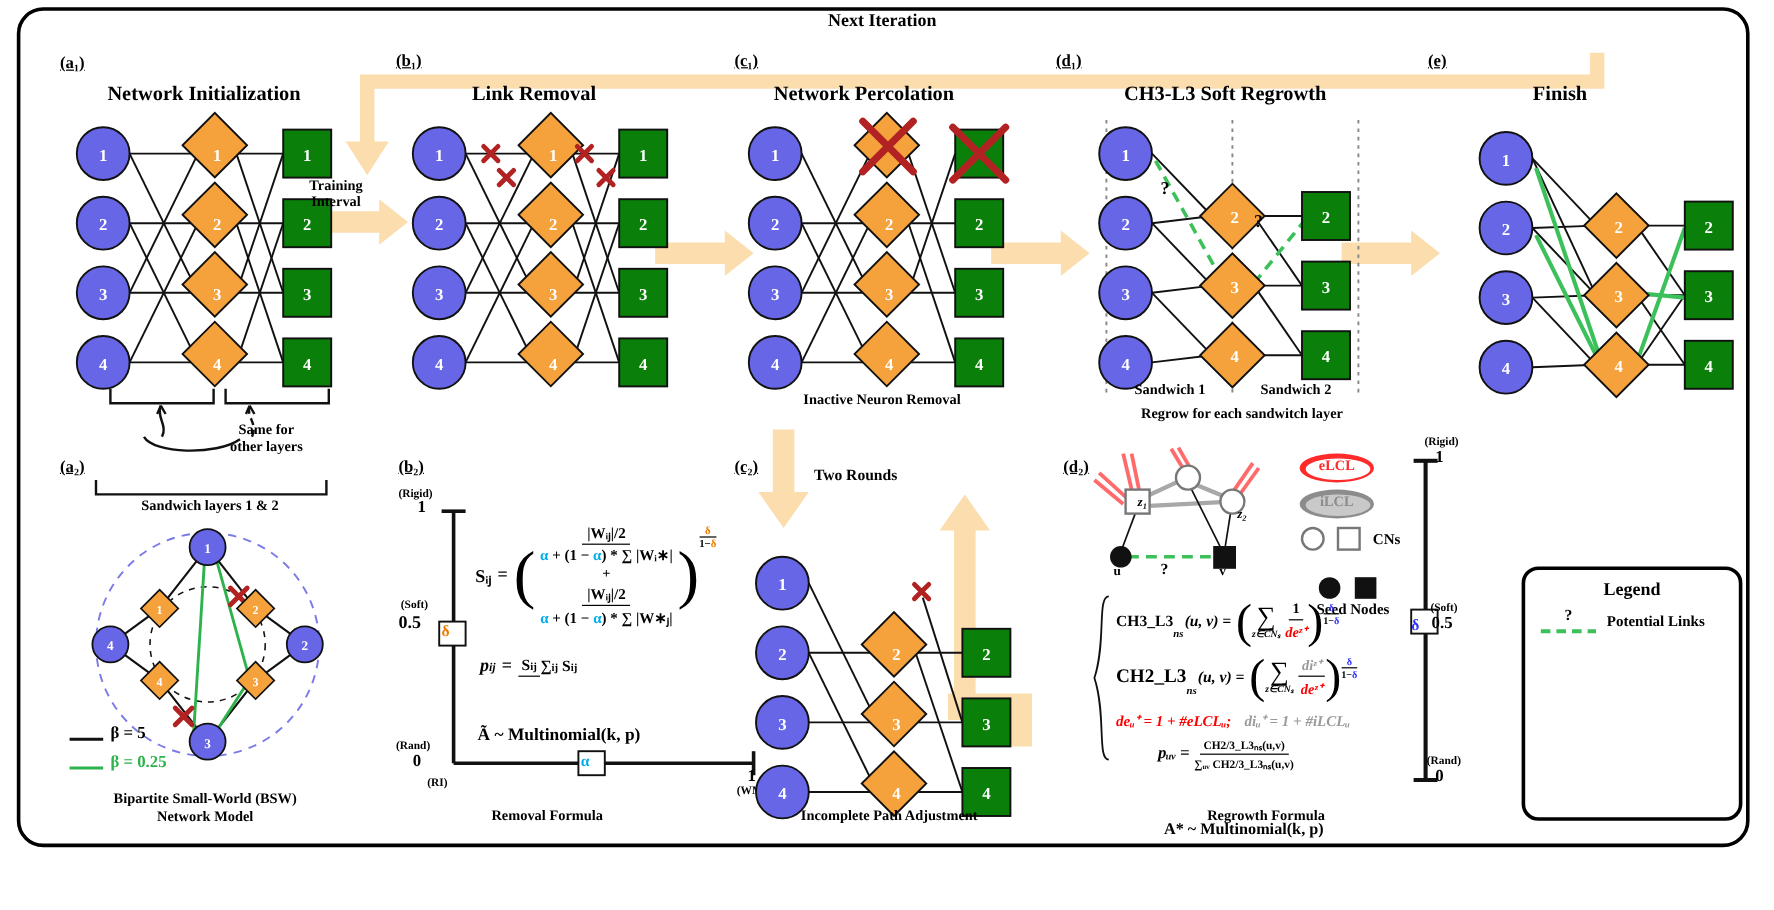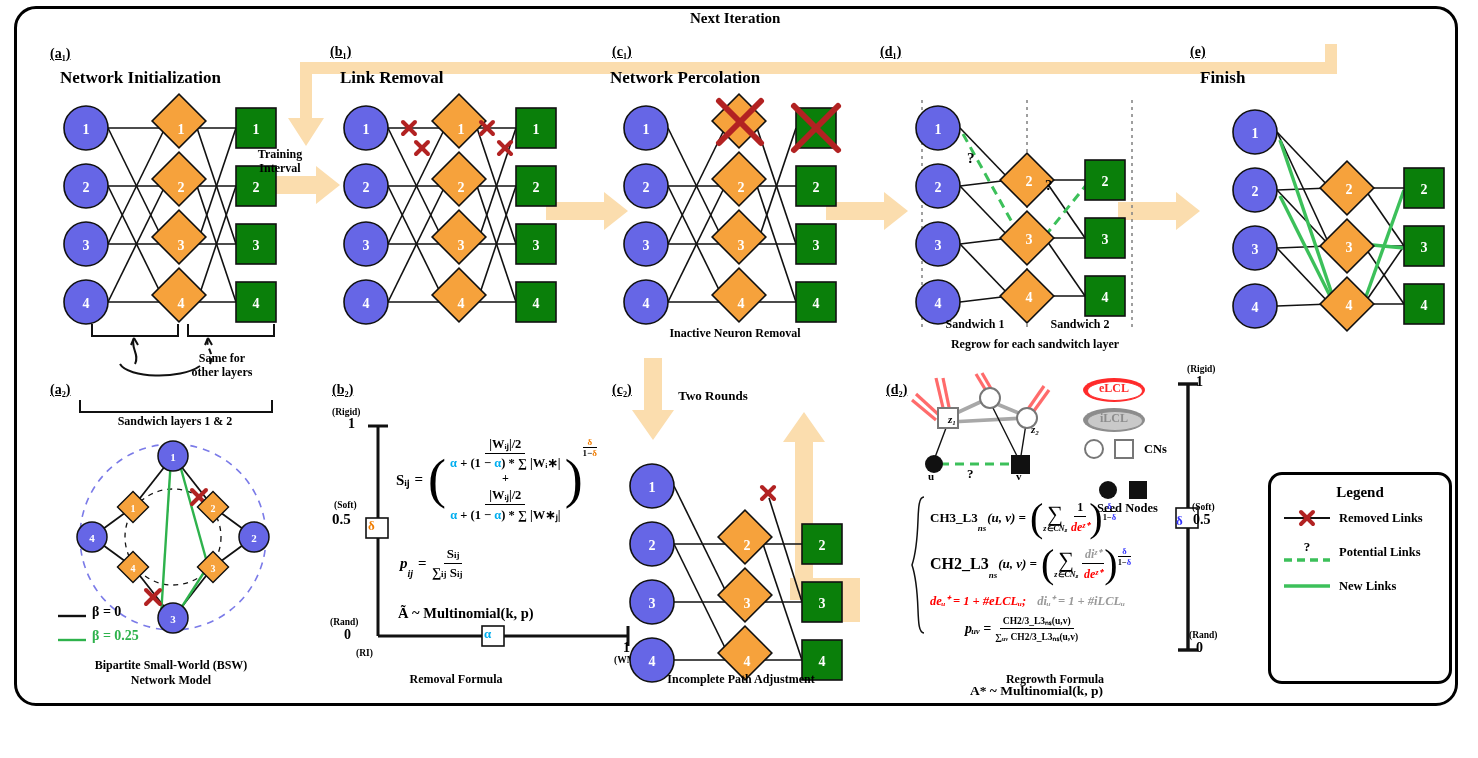--- a/index.html
+++ b/index.html
@@ -7,7 +7,7 @@
   #root{position:relative;width:1310px;height:758px;}
   .abs{position:absolute;}
   .panel-tag{font-size:14px;font-weight:bold;text-decoration:underline;}
-  .panel-title{font-size:17px;font-weight:bold;}
+  .panel-title{font-size:17px;font-weight:bold;text-align:center;}
   .cap{font-size:12px;font-weight:bold;text-align:center;}
   .tiny{font-size:9.5px;font-weight:bold;}
   svg{display:block;overflow:visible;}

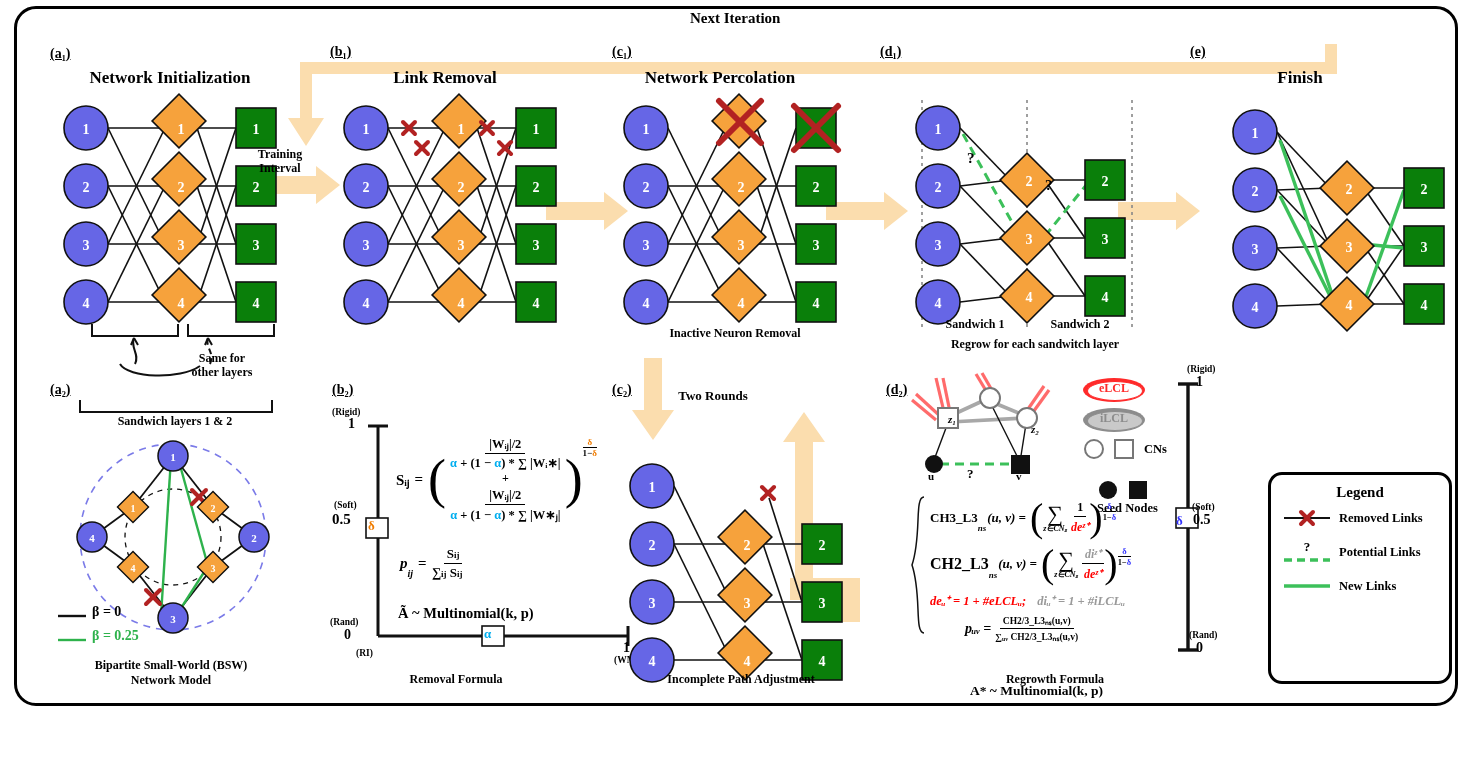--- a/index.html
+++ b/index.html
@@ -415,6 +415,7 @@
   <div class="abs cap" style="left:596px;top:672px;width:290px;">Incomplete Path Adjustment</div>
 
   <div class="abs panel-tag" style="left:880px;top:44px;">(d₁)</div>
+  <div class="abs panel-title" style="left:896px;top:68px;width:250px;">CH3-L3 Soft Regrowth</div>
 
   <svg class="abs" style="left:905px;top:96px;" width="270" height="236">
     <g stroke="#888" stroke-width="1.6" stroke-dasharray="3,4" fill="none">

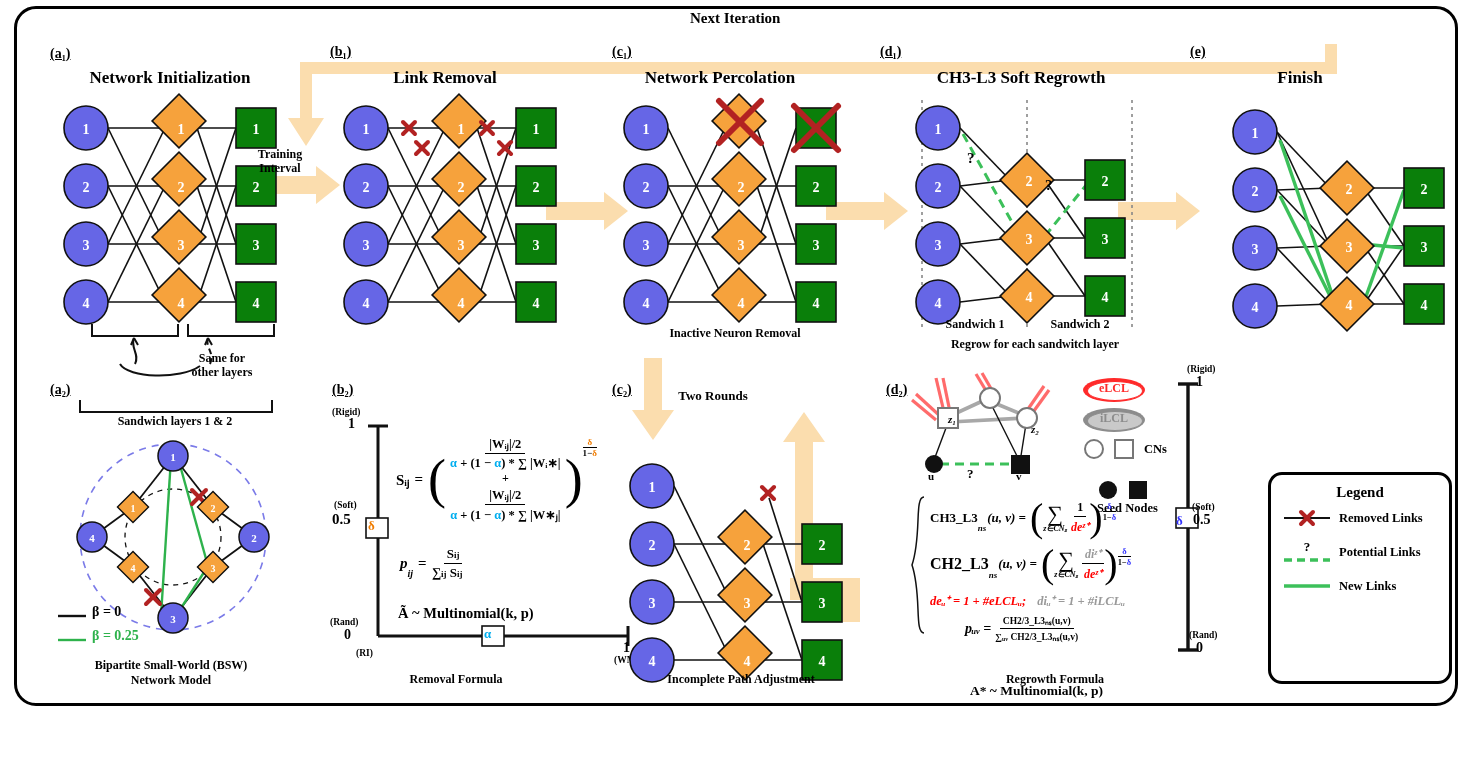--- a/index.html
+++ b/index.html
@@ -667,18 +667,6 @@
   <div class="legendbox">
     <div class="legend-title">Legend</div>
 
-    <div class="leg-row">
-      <div class="leg-ico">
-        <svg width="50" height="22">
-          <line x1="2" y1="11" x2="48" y2="11" stroke="#111" stroke-width="1.8"></line>
-          <g stroke="#B22222" stroke-width="4" stroke-linecap="round">
-            <line x1="19" y1="5" x2="31" y2="17"></line>
-              <line x1="31" y1="5" x2="19" y2="17"></line>
-          </g>
-        </svg>
-      </div>
-      <div class="leg-lab">Removed Links</div>
-    </div>
 
 
     <div class="leg-row">

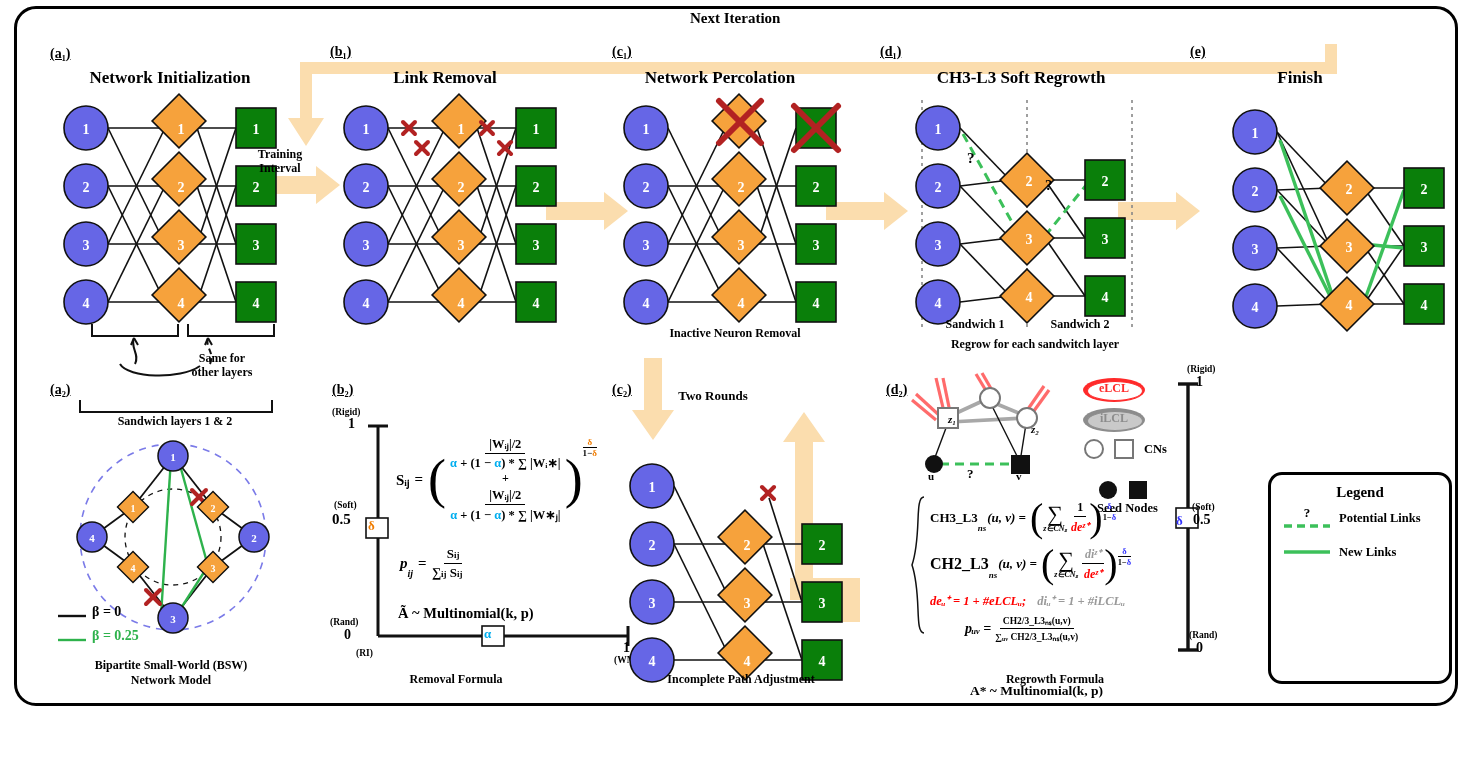--- a/index.html
+++ b/index.html
@@ -299,7 +299,7 @@
     <span style="font-size:15px;font-weight:bold;font-style:italic;">p</span>
       <span style="font-size:10px;font-weight:bold;font-style:italic;align-self:flex-end;margin-bottom:2px;">ij</span>
     <span style="font-size:15px;font-weight:bold;margin:0 5px;">=</span>
-    <span style="display:inline-flex;flex-direction:column;align-items:flex-end;font-size:13px;font-weight:bold;">
+    <span style="display:inline-flex;flex-direction:row;align-items:flex-start;font-size:13px;font-weight:bold;">
       <span style="border-bottom:1.6px solid #000;padding:0 3px 1px;">S<span style="font-size:9px;">ij</span></span>
       <span style="padding-top:1px;">∑<span style="font-size:9px;">ij</span> S<span style="font-size:9px;">ij</span></span>
     </span>

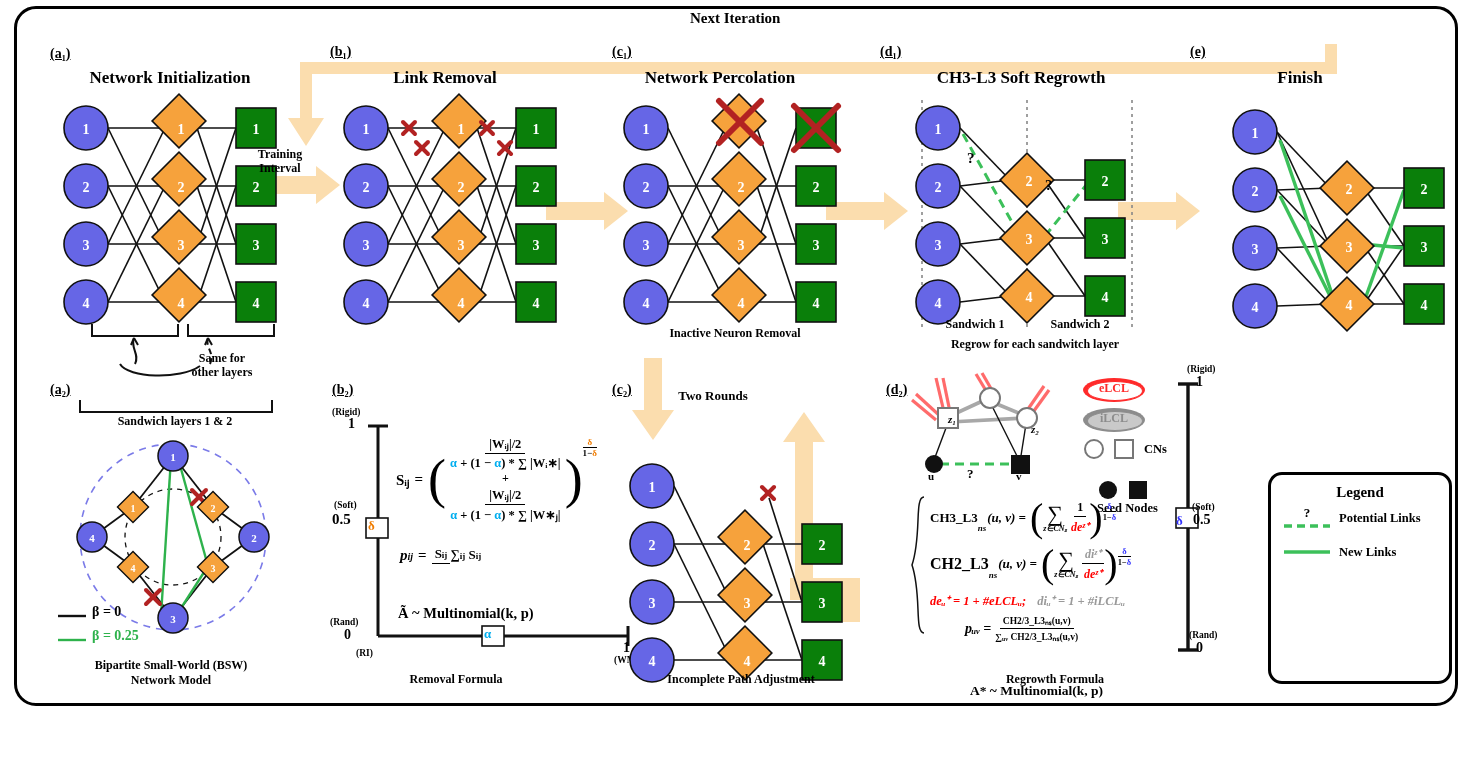--- a/index.html
+++ b/index.html
@@ -679,14 +679,6 @@
       <div class="leg-lab">Potential Links</div>
     </div>
 
-    <div class="leg-row">
-      <div class="leg-ico">
-        <svg width="50" height="16">
-          <line x1="2" y1="8" x2="48" y2="8" stroke="#3CC05A" stroke-width="3.4"></line>
-        </svg>
-      </div>
-      <div class="leg-lab">New Links</div>
-    </div>
   </div>
 
 </div>

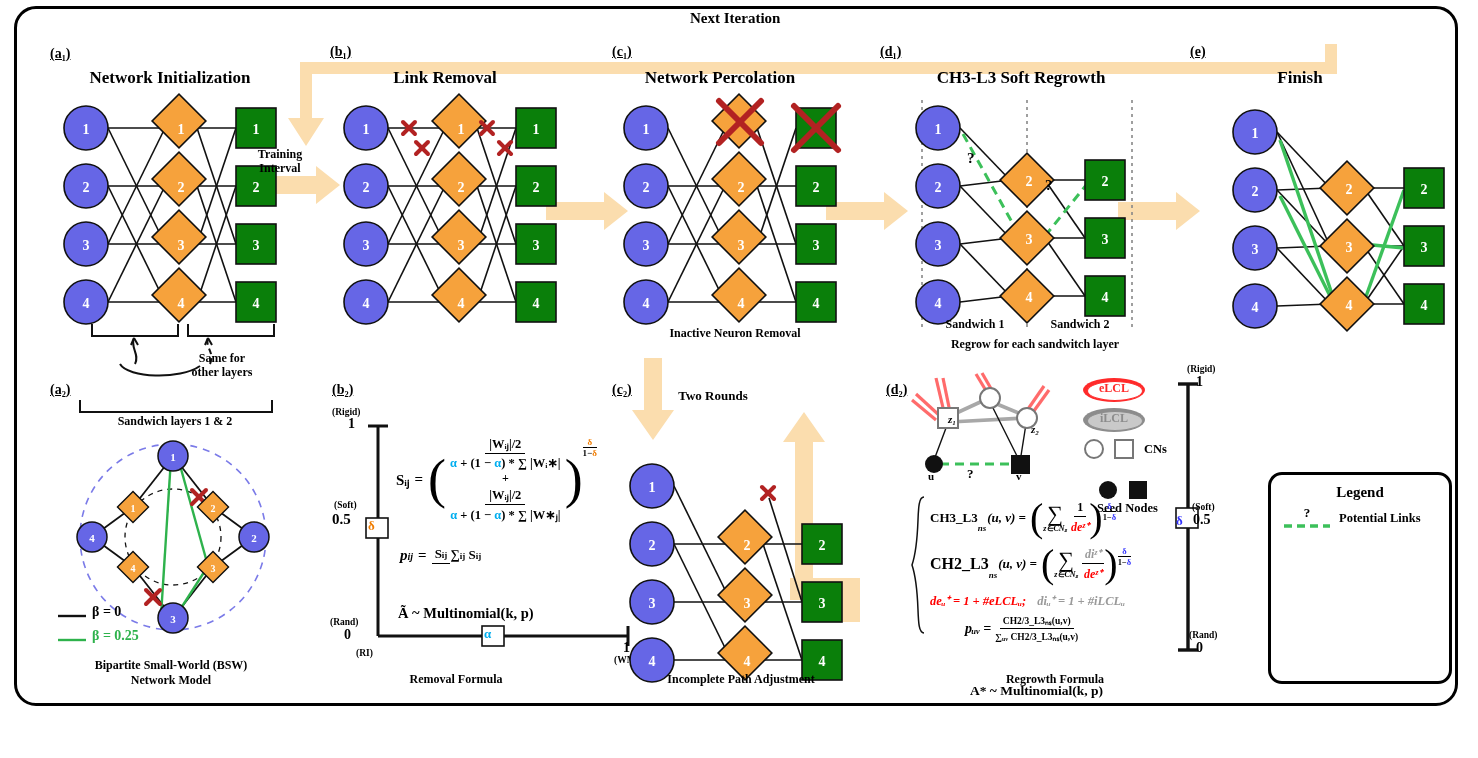--- a/index.html
+++ b/index.html
@@ -180,7 +180,7 @@
     <line x1="2" y1="10" x2="30" y2="10" stroke="#111" stroke-width="2.4"></line>
     <line x1="2" y1="34" x2="30" y2="34" stroke="#2EB24C" stroke-width="2.4"></line>
   </svg>
-  <div class="abs" style="left:92px;top:604px;font-size:14px;font-weight:bold;">β = 0</div>
+  <div class="abs" style="left:92px;top:604px;font-size:14px;font-weight:bold;">β = 5</div>
   <div class="abs" style="left:92px;top:628px;font-size:14px;font-weight:bold;color:#2EB24C;">β = 0.25</div>
 
   <div class="abs cap" style="left:36px;top:658px;width:270px;">Bipartite Small-World (BSW)</div>

